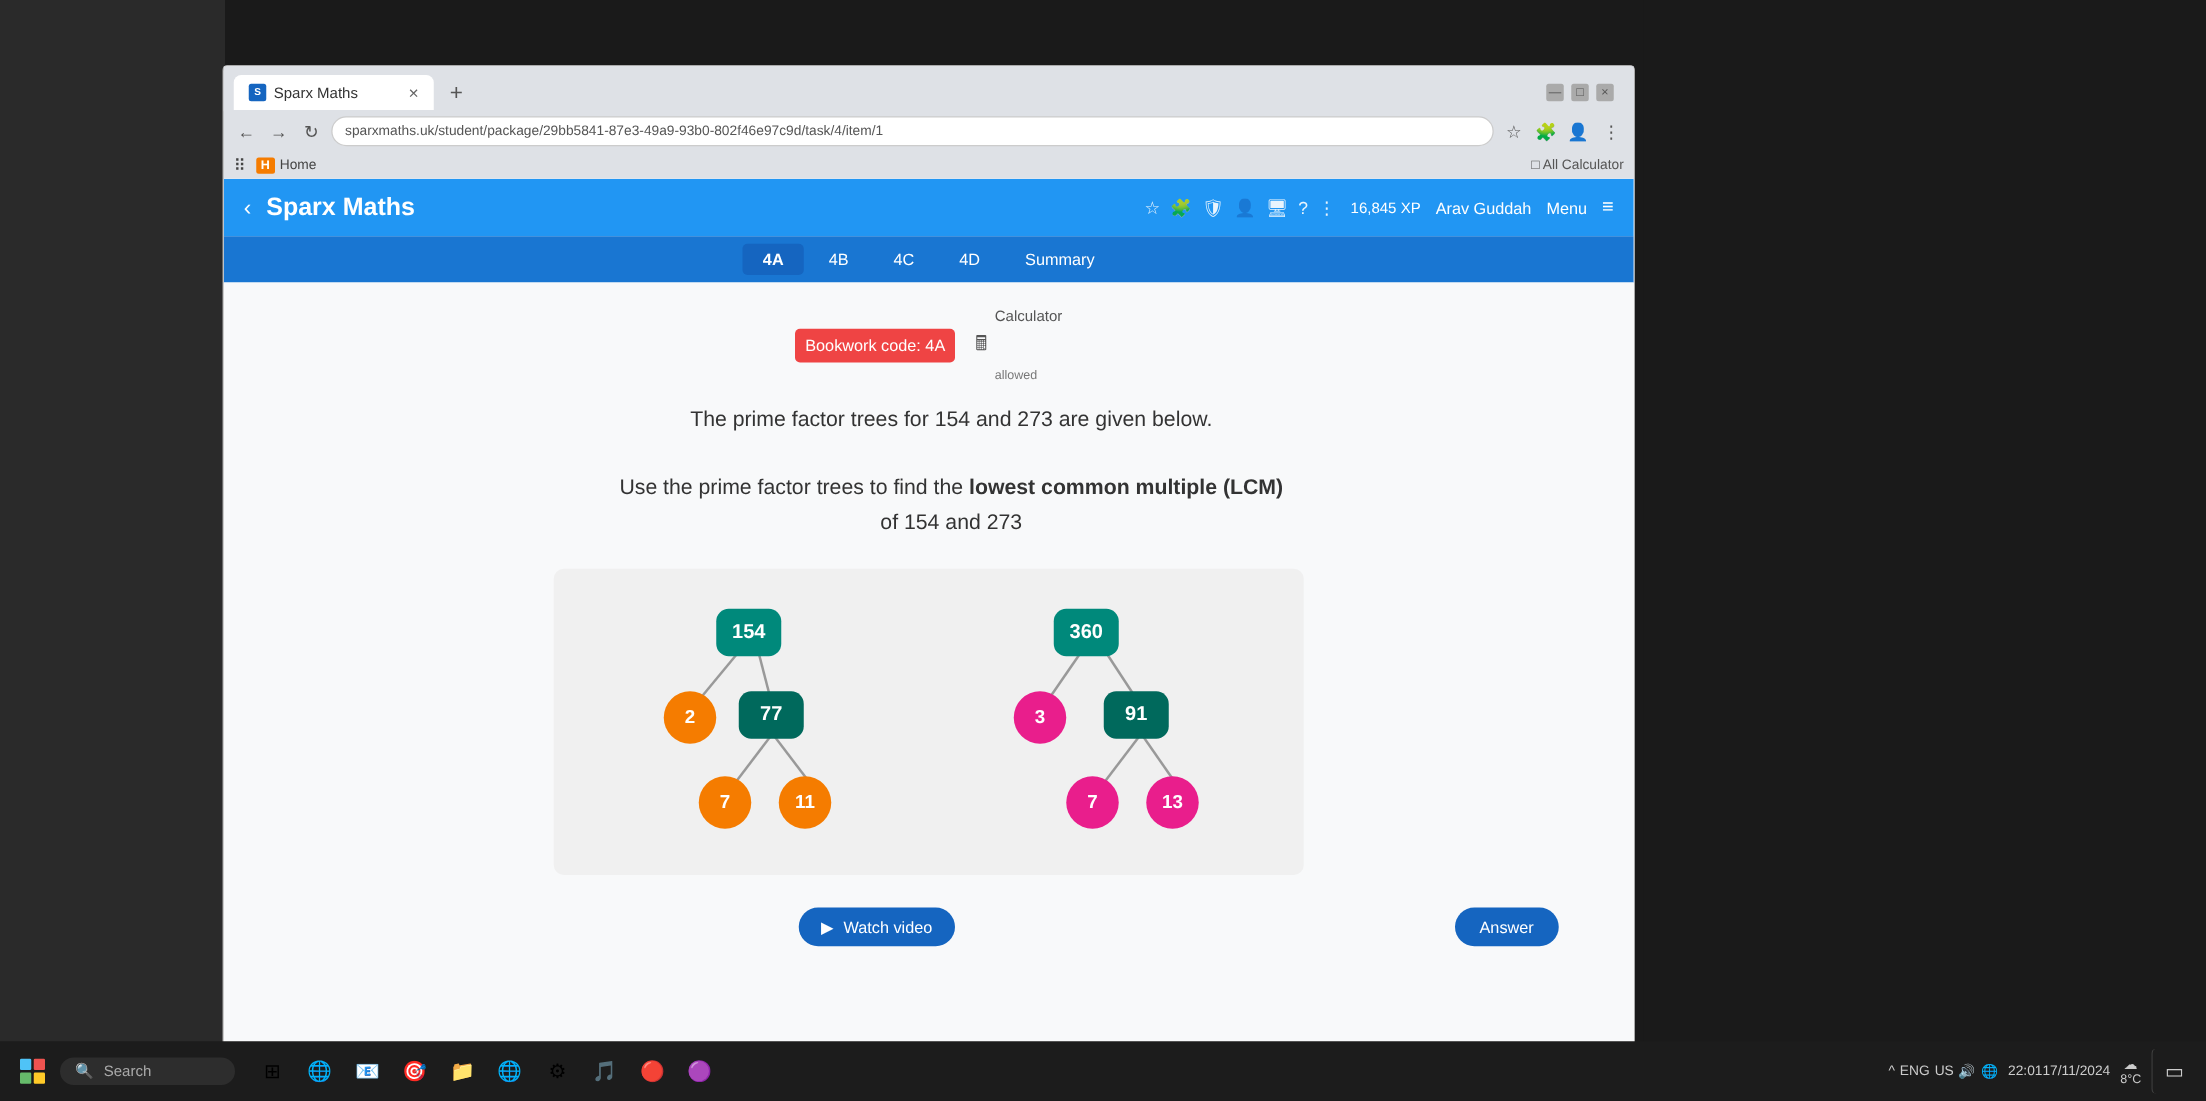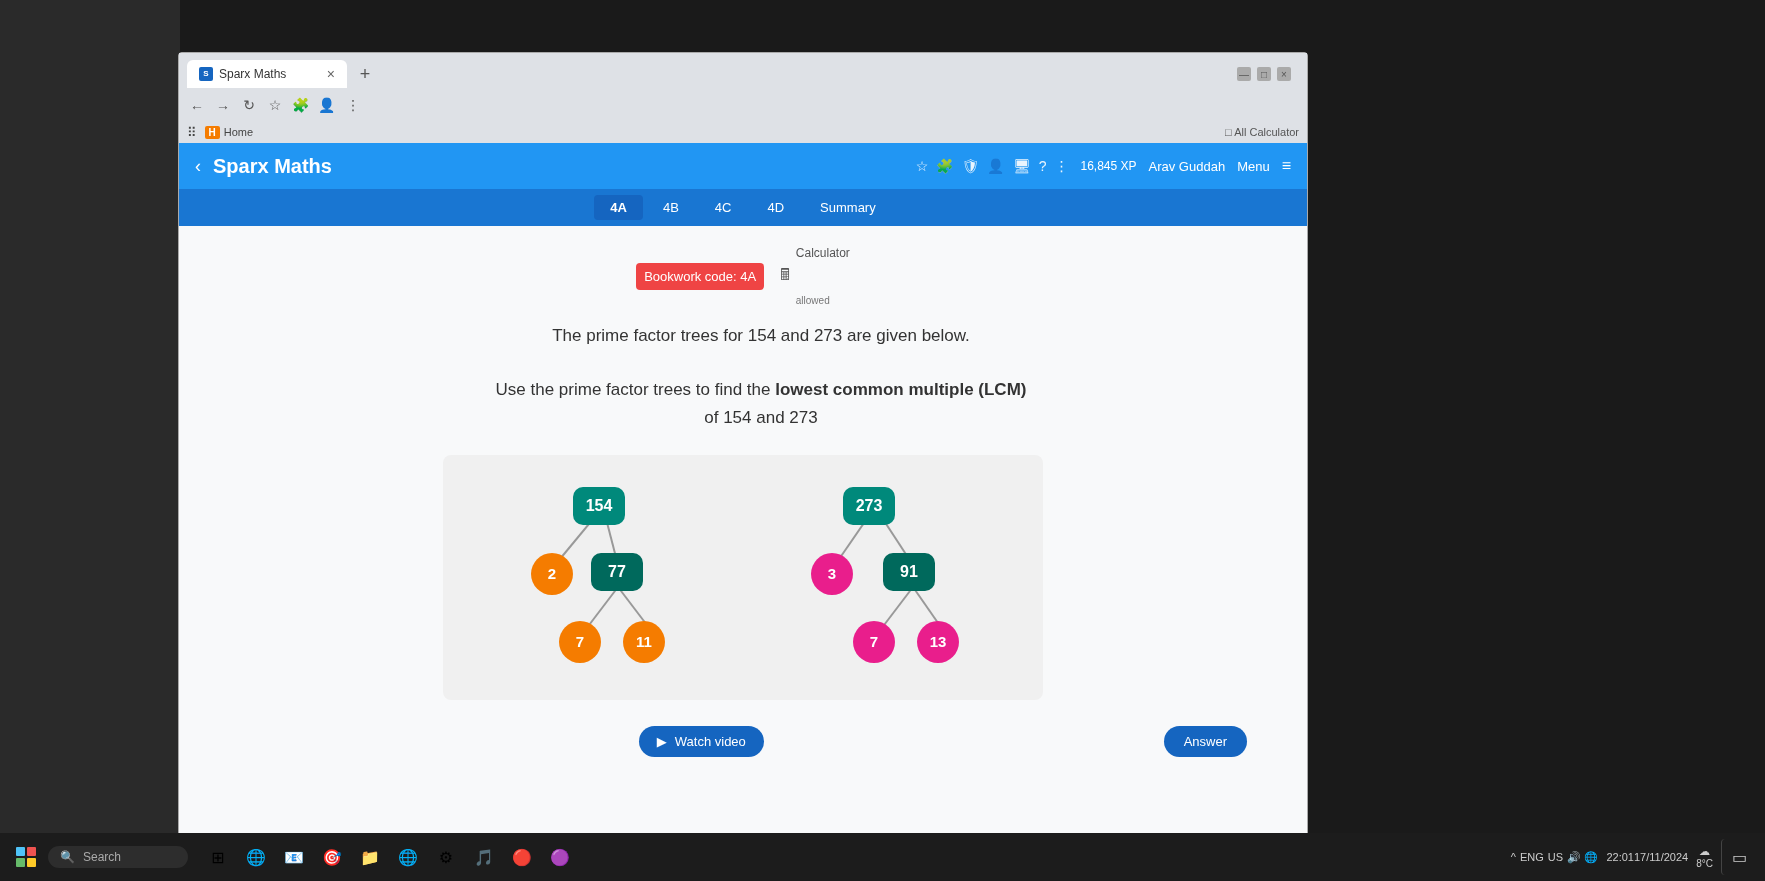--- a/index.html
+++ b/index.html
@@ -498,6 +498,9 @@
       <span class="nav-btn">←</span>
       <span class="nav-btn">→</span>
       <span class="nav-btn">↻</span>
+      <div class="address-bar">
+        <span style="color:#555;font-size:11px;">sparxmaths.uk/student/package/29bb5841-87e3-49a9-93b0-802f46e97c9d/task/4/item/1</span>
+      </div>
       <span class="nav-btn">☆</span>
       <span class="nav-btn">🧩</span>
       <span class="nav-btn">👤</span>

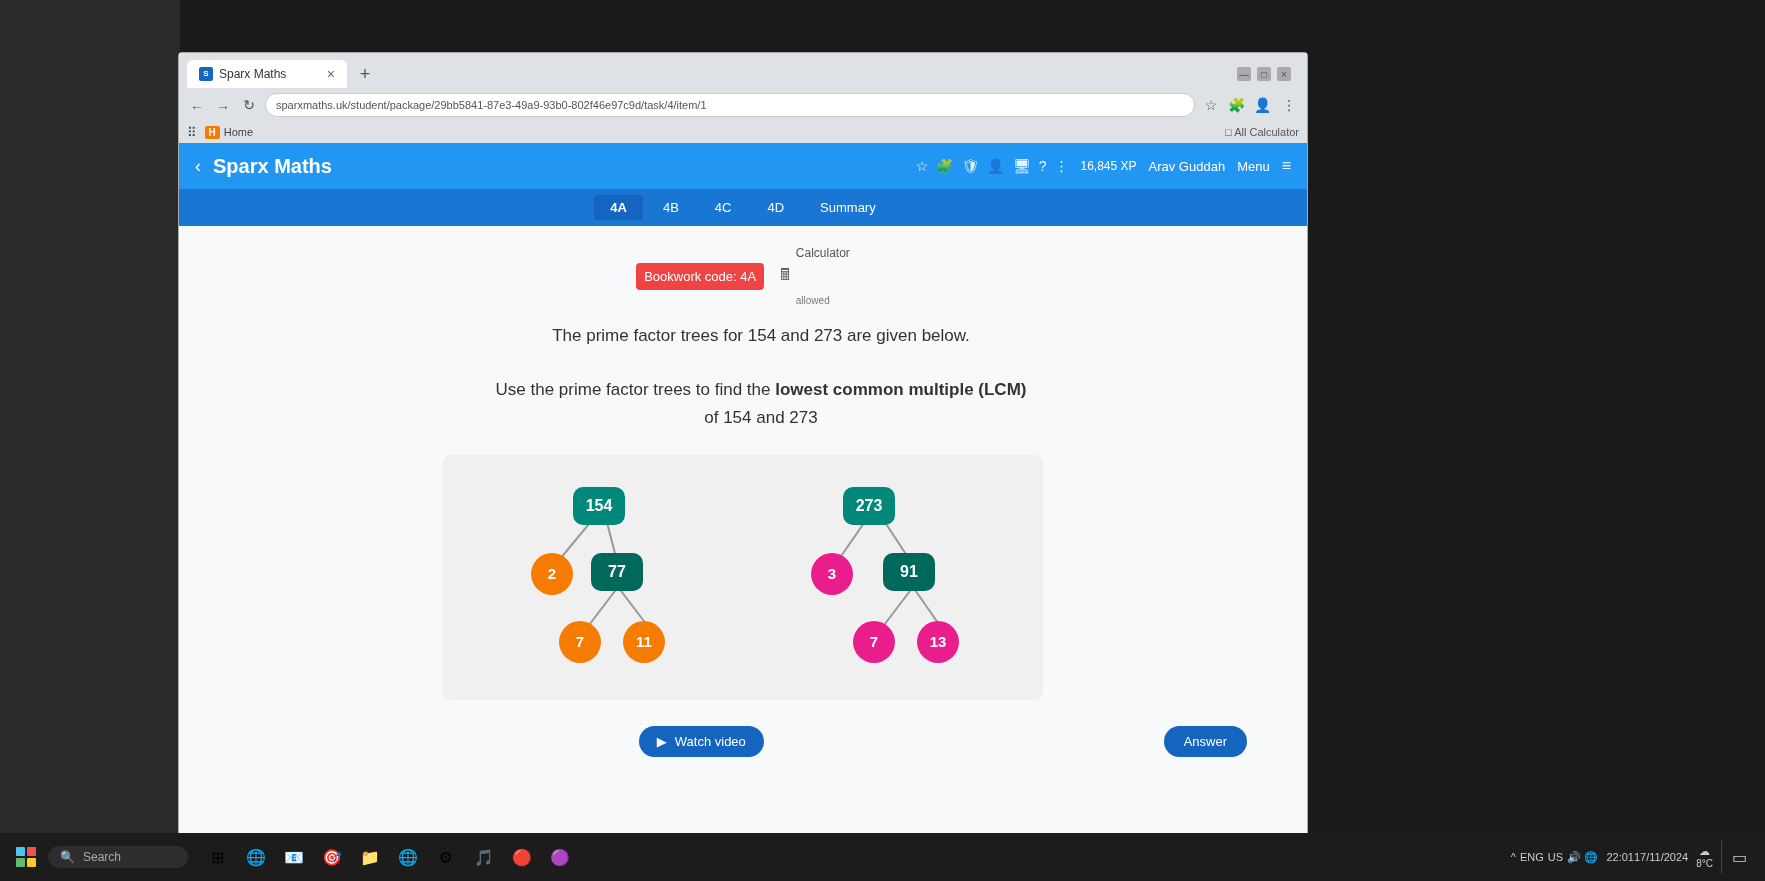--- a/index.html
+++ b/index.html
@@ -621,7 +621,7 @@
           </svg>
 
           <div class="node-rect" style="position:absolute;top:2px;left:60px;background:#00897b;">
-            <span>273</span>
+            <span>360</span>
           </div>
 
           <div class="node pink" style="position:absolute;top:68px;left:28px;">

